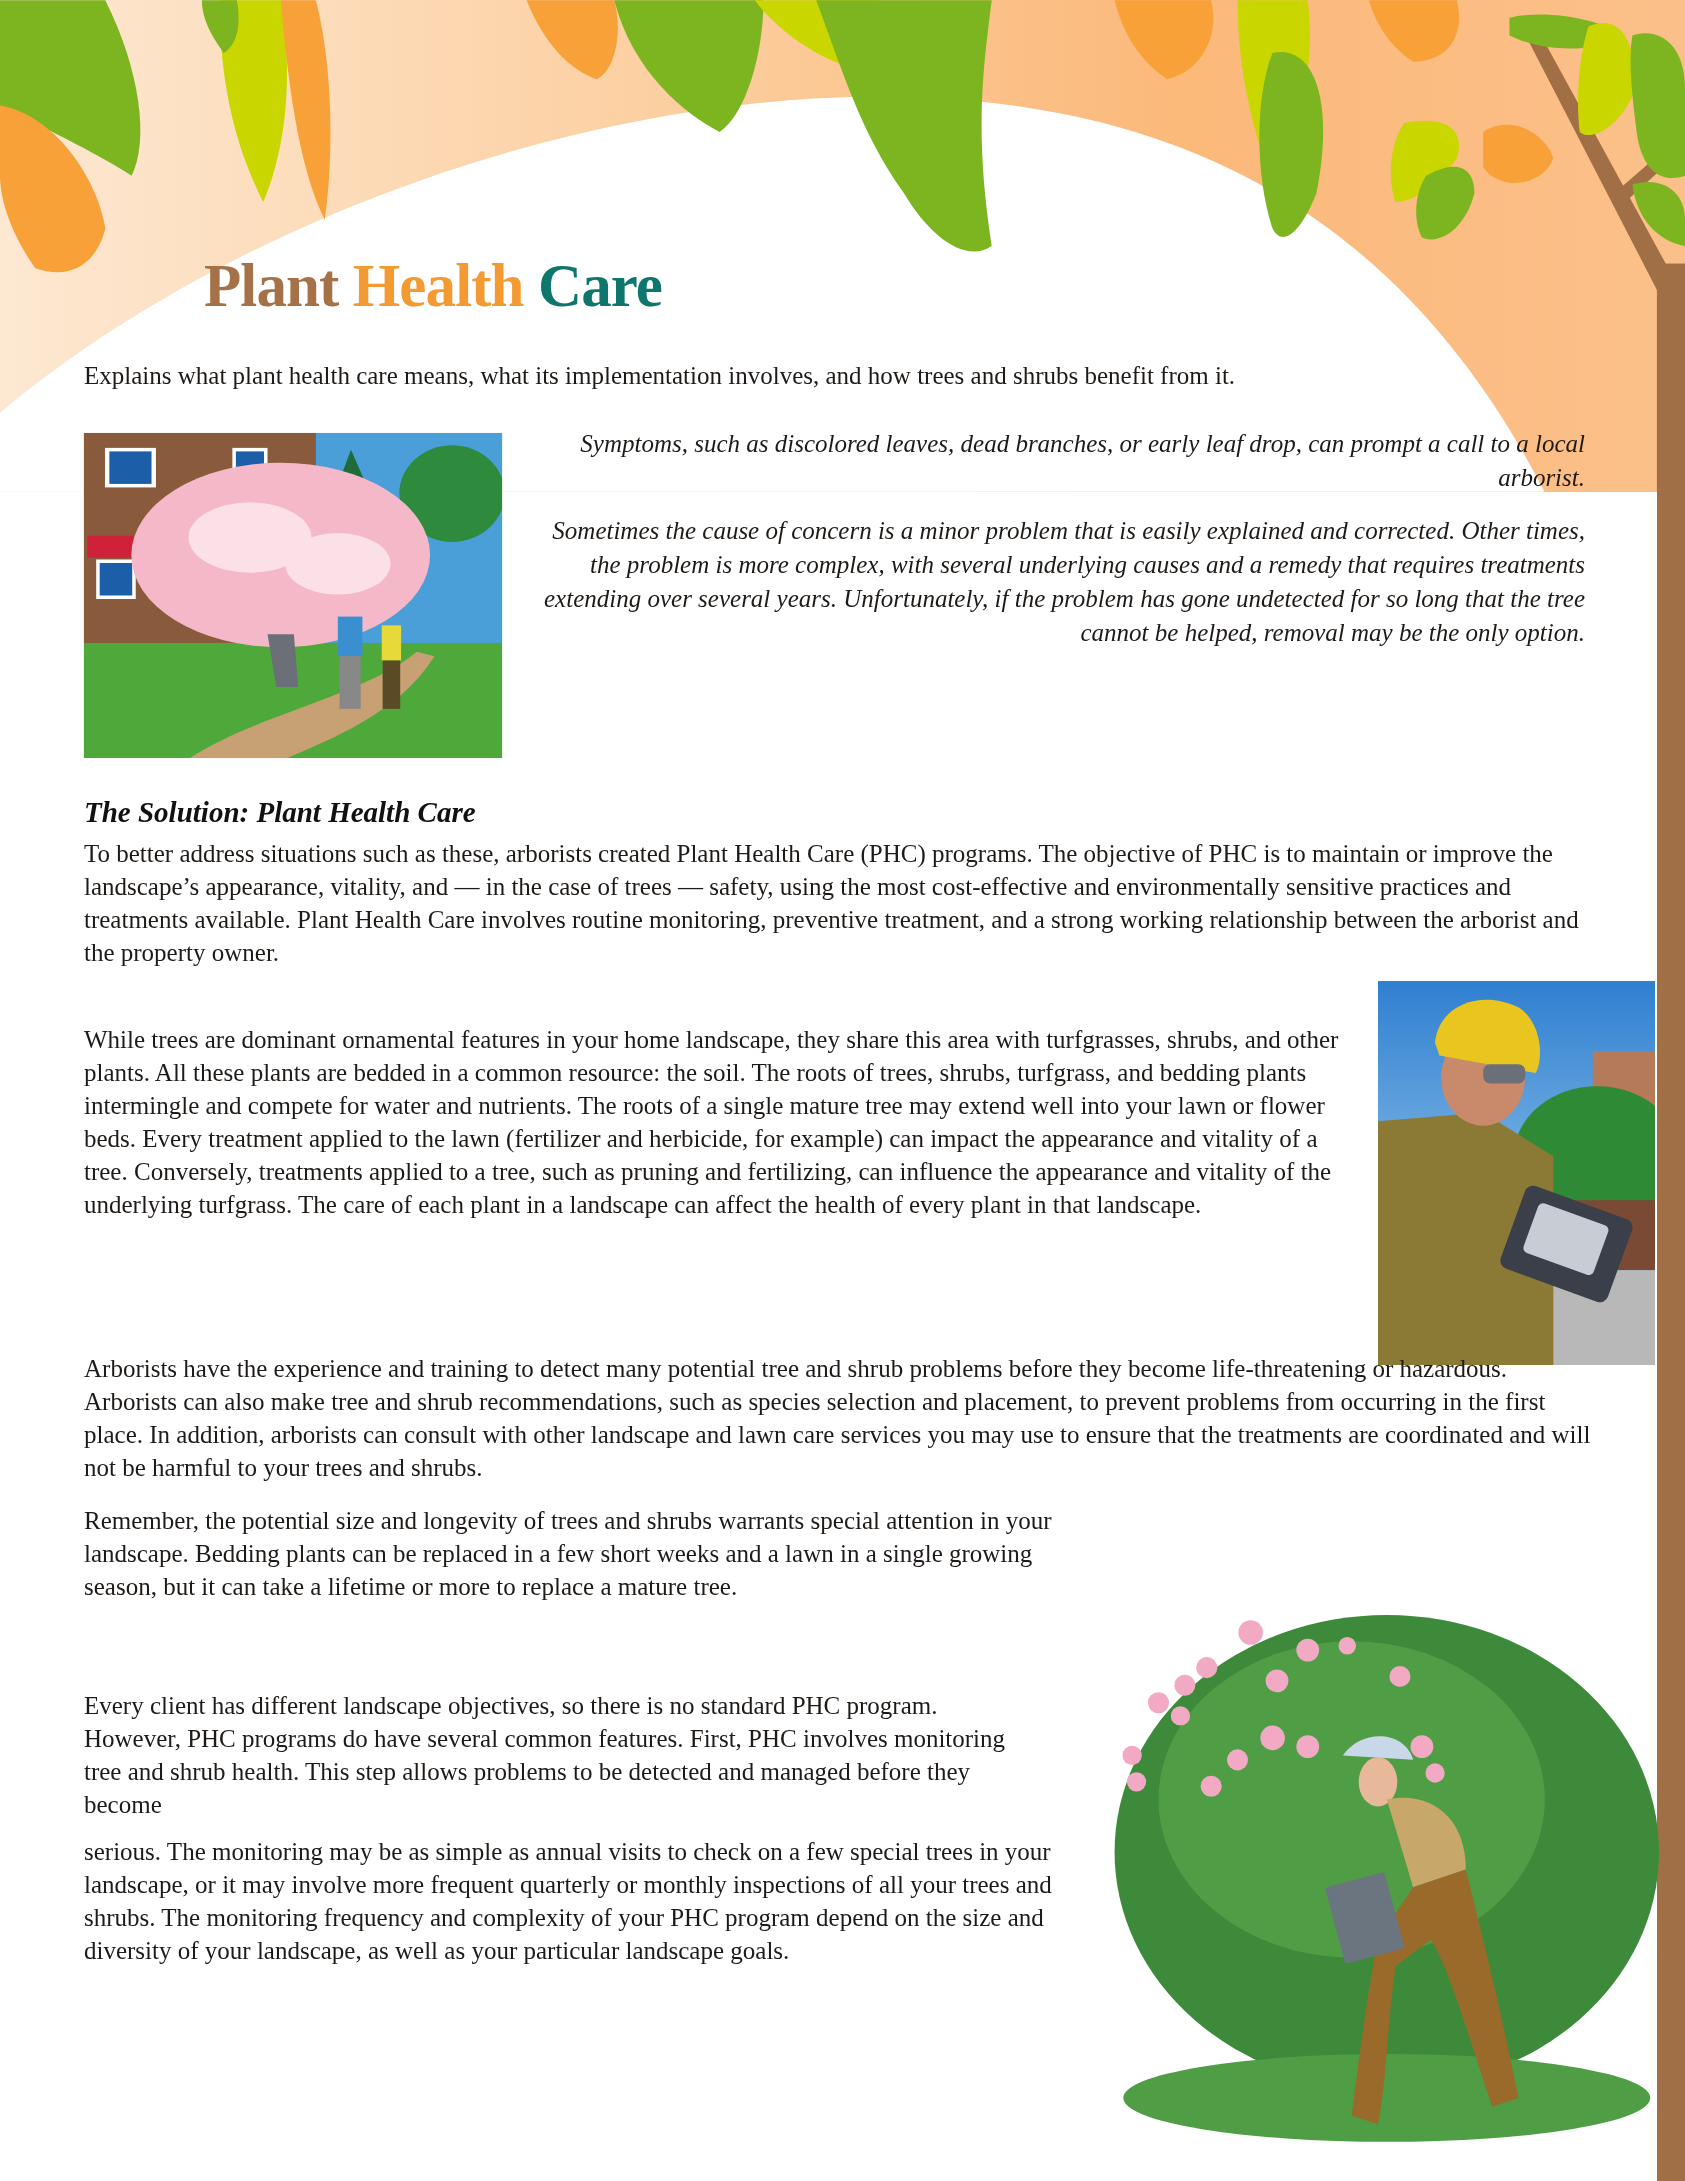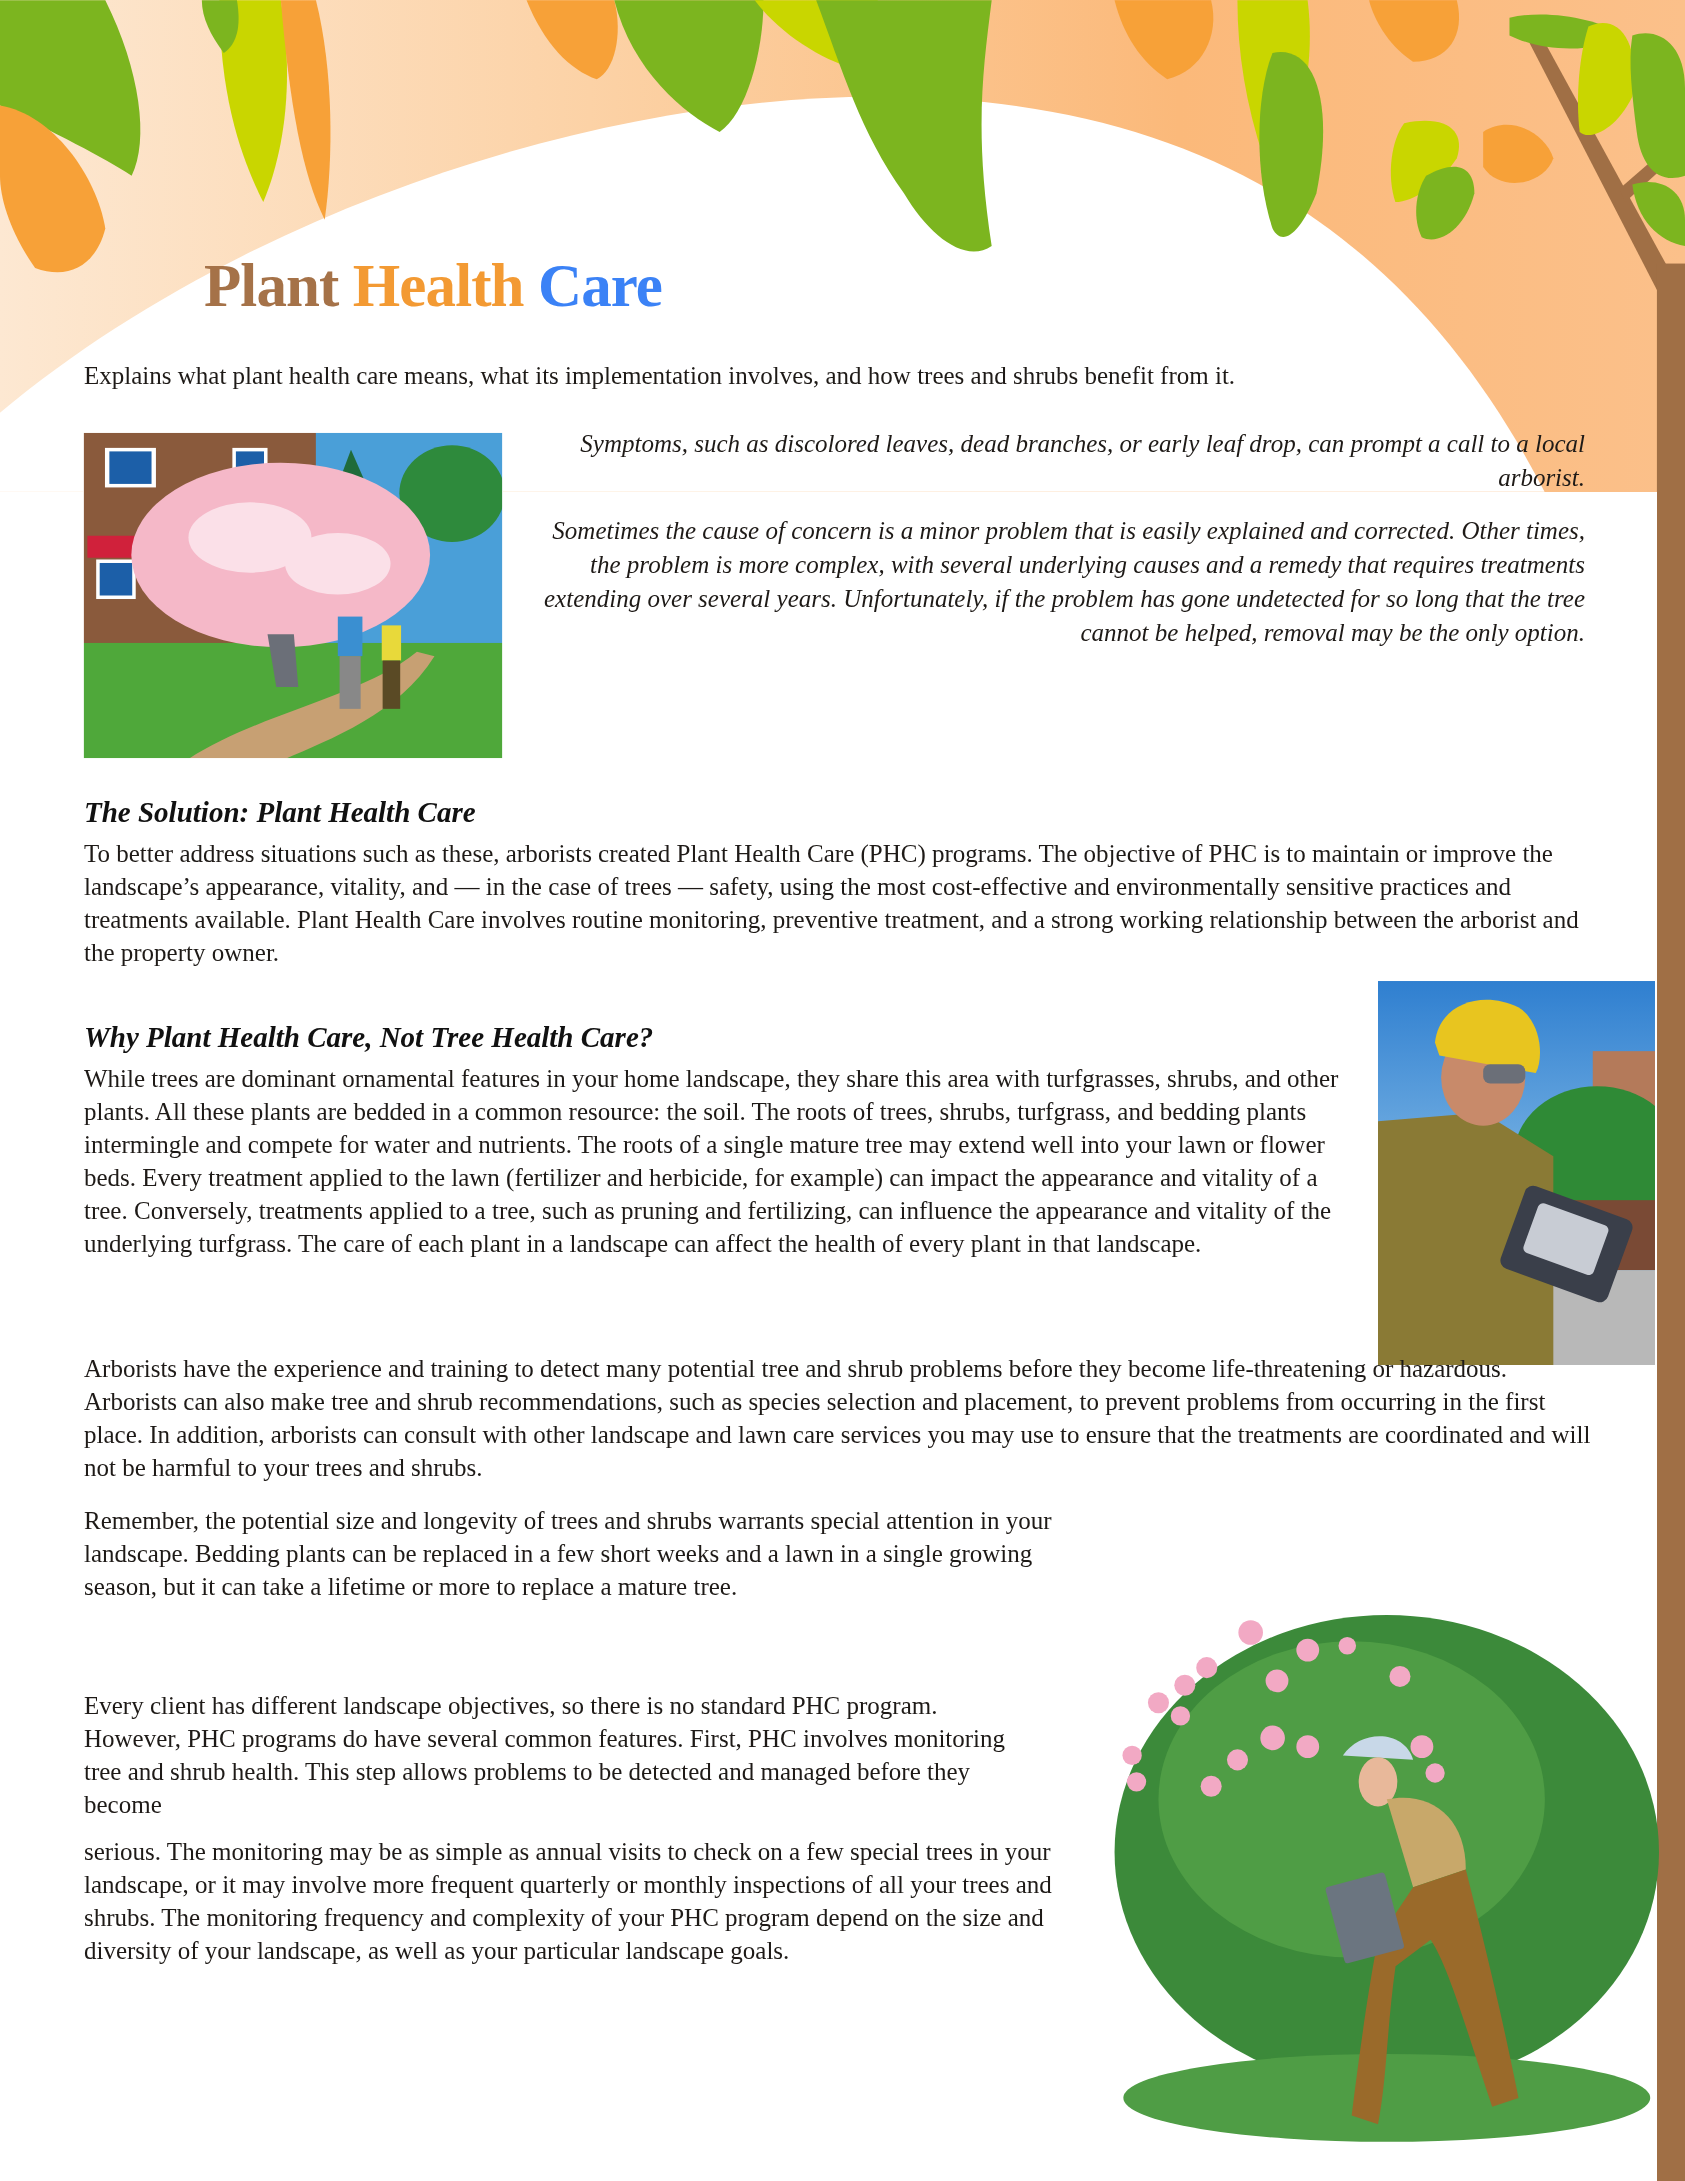--- a/index.html
+++ b/index.html
@@ -26,7 +26,7 @@
     }
     .title .w1 { color: #a57248; }
     .title .w2 { color: #f39a33; }
-    .title .w3 { color: #3b82f6; }
+    .title .w3 { color: #0f766e; }
     .intro {
       position: absolute; left: 84px; top: 358px; margin: 0;
       font-size: 25px; line-height: 35px; color: #1e1a17;

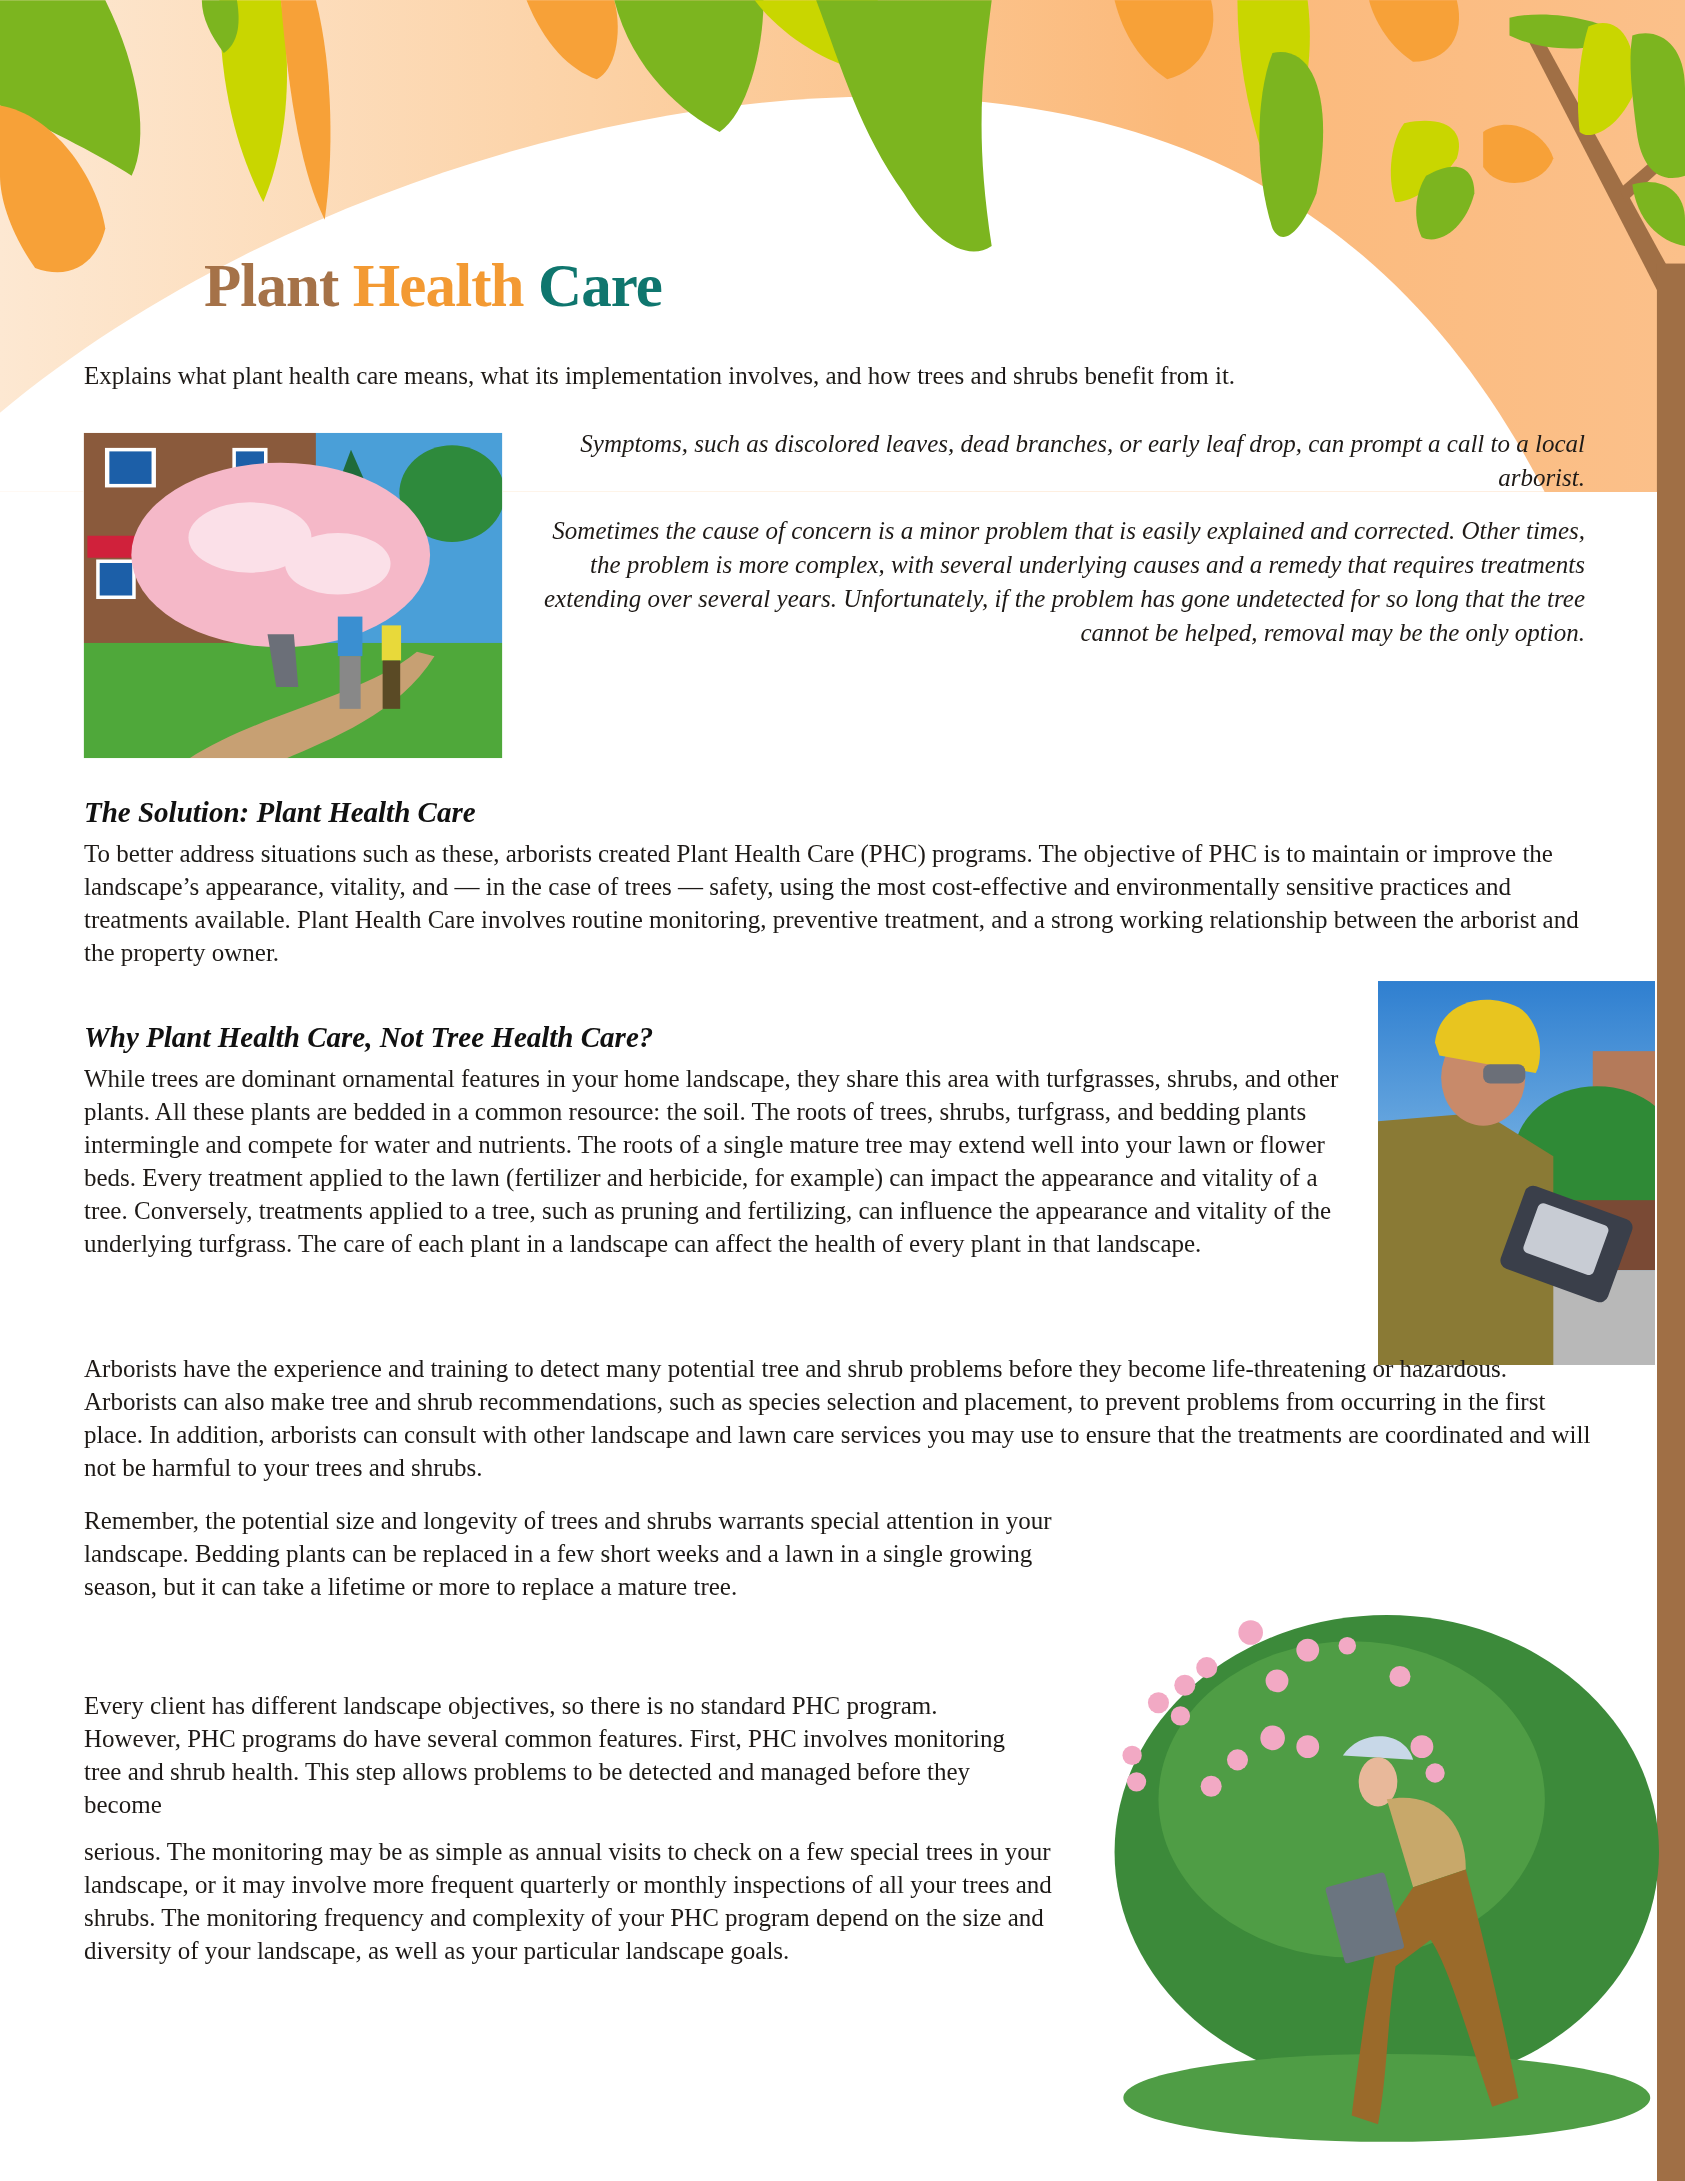--- a/index.html
+++ b/index.html
@@ -155,7 +155,6 @@
 </div>
 
 <div class="section" style="top:1018px; width:1282px;">
-  <h2>Why Plant Health Care, Not Tree Health Care?</h2>
   <p>While trees are dominant ornamental features in your home landscape, they share this area with turfgrasses, shrubs, and other plants. All these plants are bedded in a common resource: the soil. The roots of trees, shrubs, turfgrass, and bedding plants intermingle and compete for water and nutrients. The roots of a single mature tree may extend well into your lawn or flower beds. Every treatment applied to the lawn (fertilizer and herbicide, for example) can impact the appearance and vitality of a tree. Conversely, treatments applied to a tree, such as pruning and fertilizing, can influence the appearance and vitality of the underlying turfgrass. The care of each plant in a landscape can affect the health of every plant in that landscape.</p>
 </div>
 

